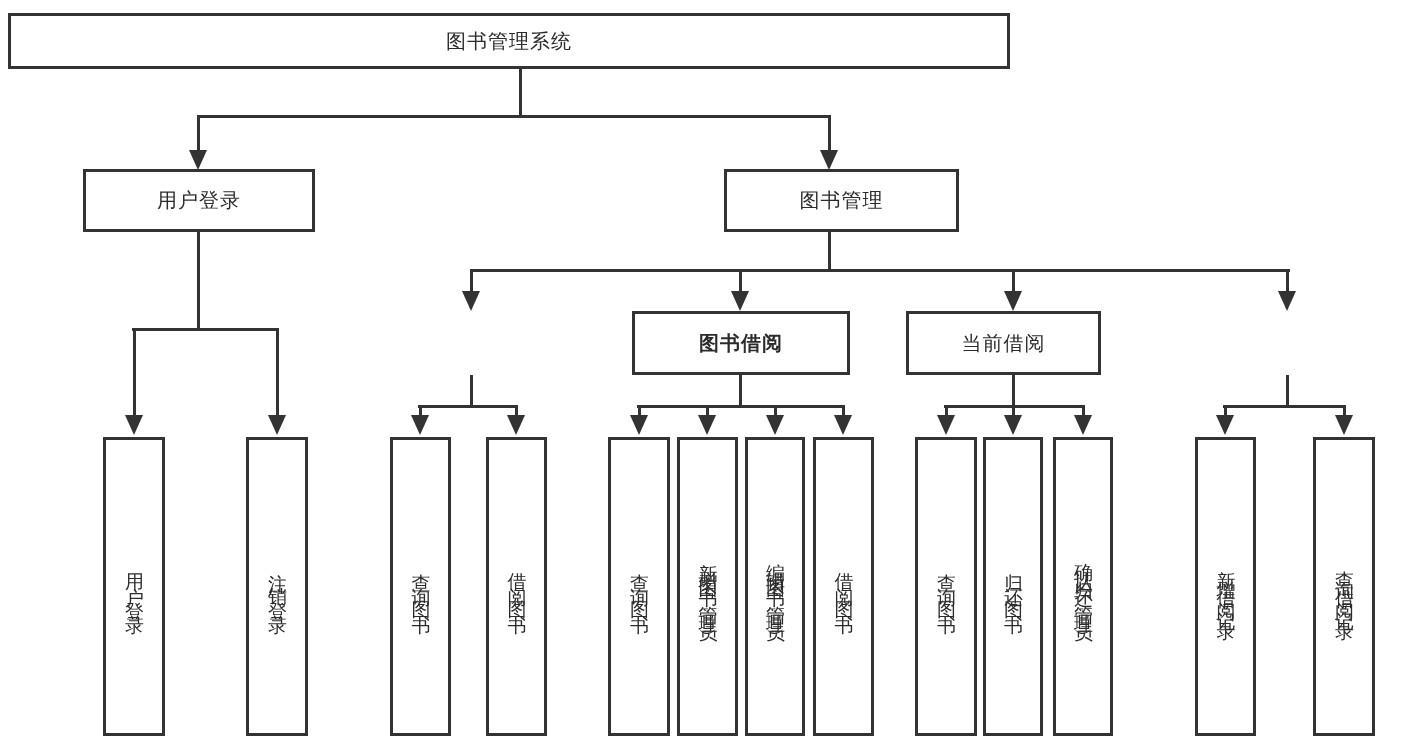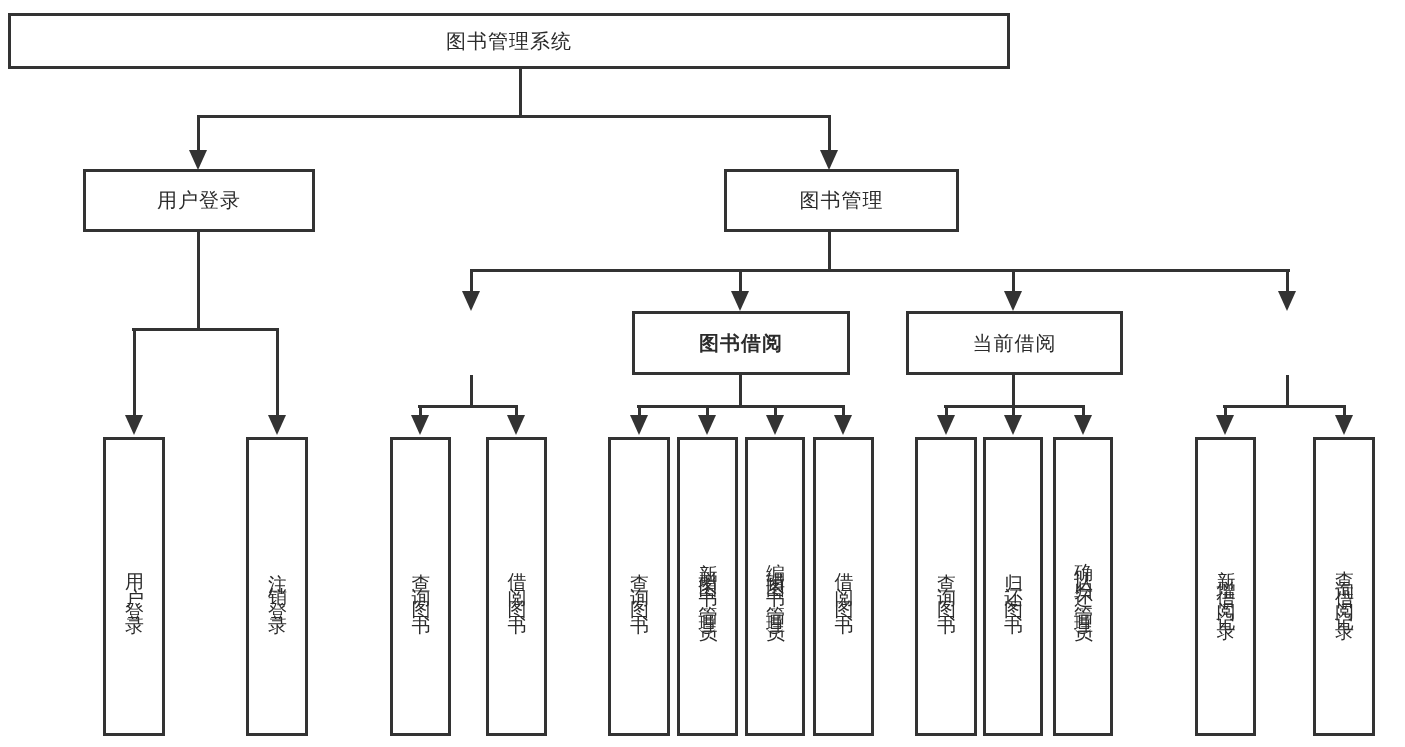--- a/index.html
+++ b/index.html
@@ -102,7 +102,7 @@
   <div class="box" style="left:632px; top:311px; width:218px; height:64px;font-weight:bold;">
     <span class="hlabel">图书借阅</span>
   </div>
-  <div class="box" style="left:906px; top:311px; width:217px; height:64px;">
+  <div class="box" style="left:906px; top:311px; width:195px; height:64px;">
     <span class="hlabel">当前借阅</span>
   </div>
 

